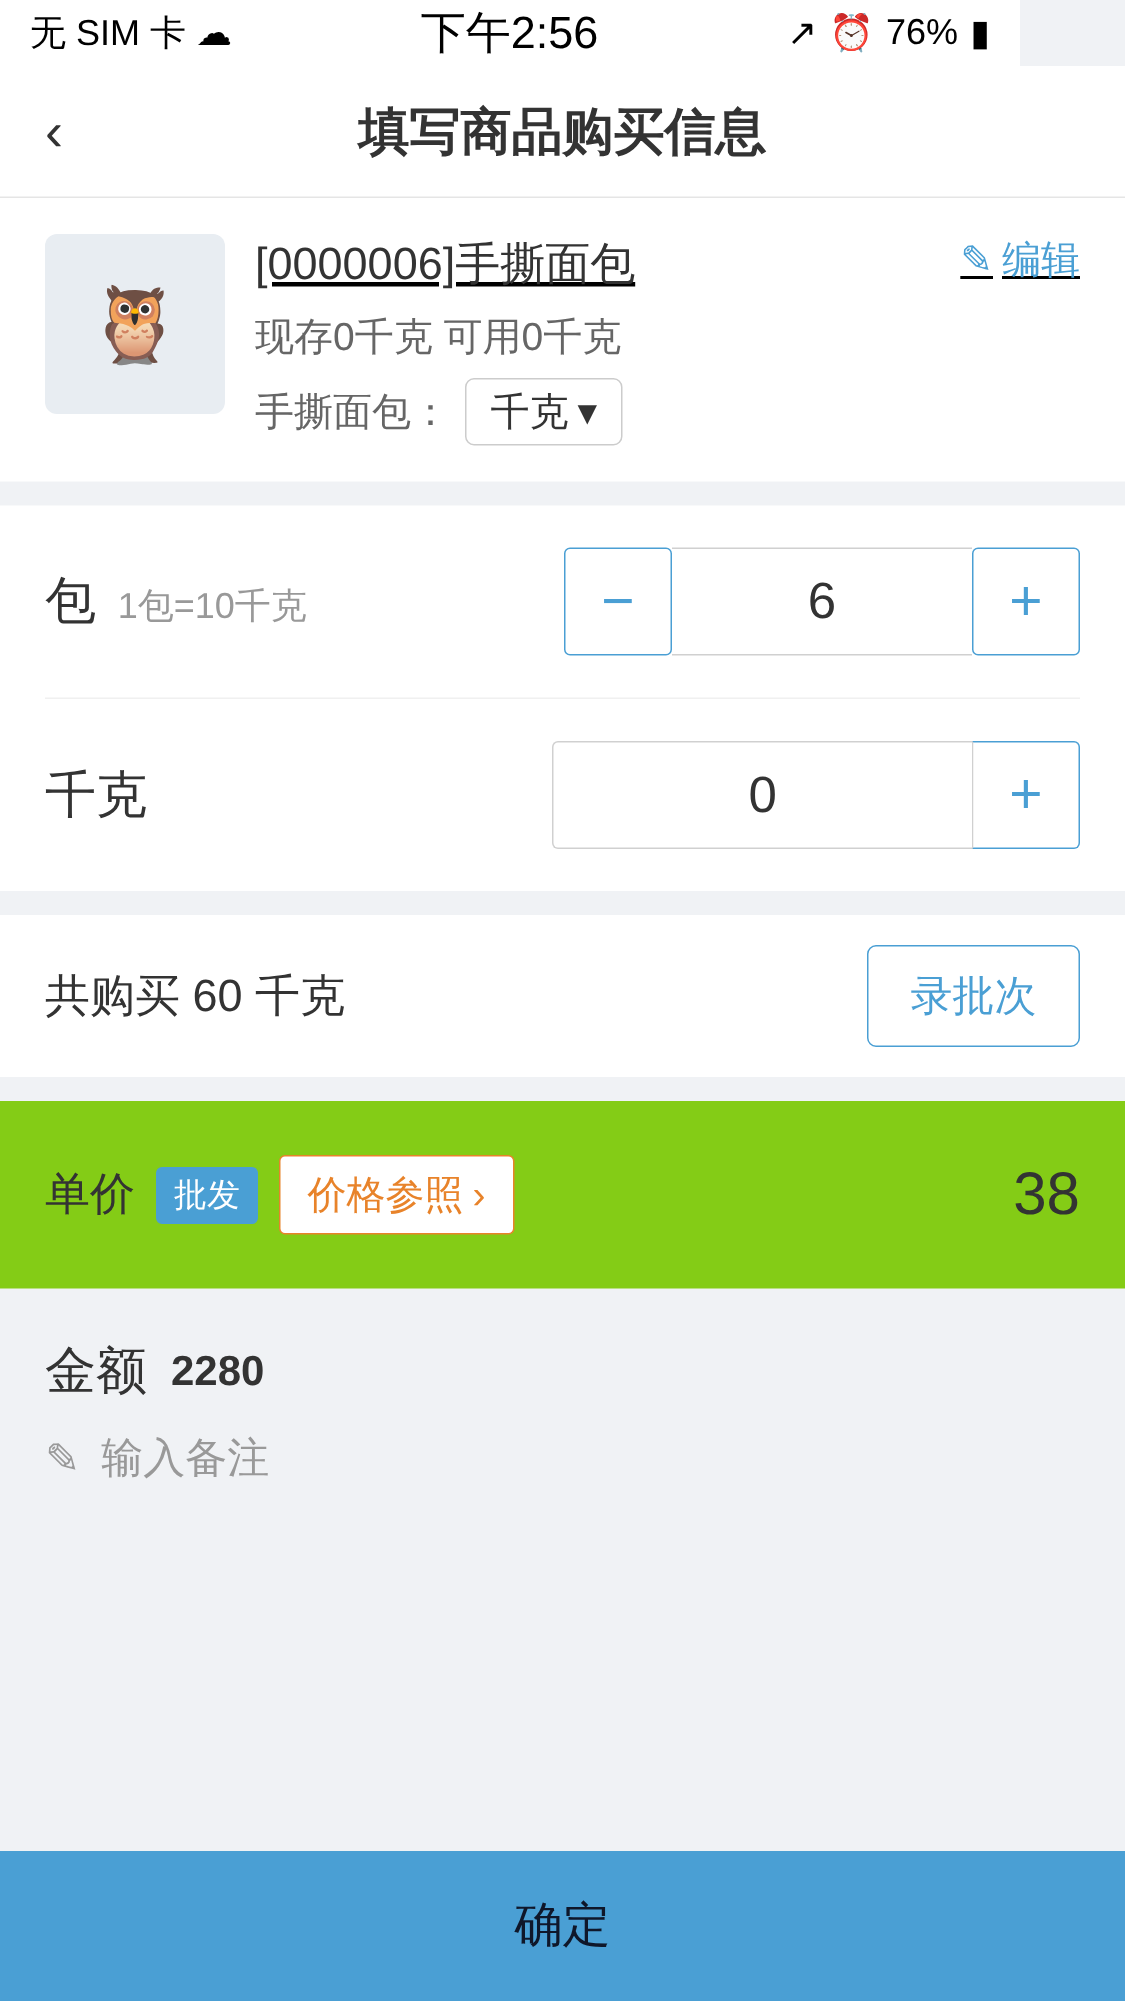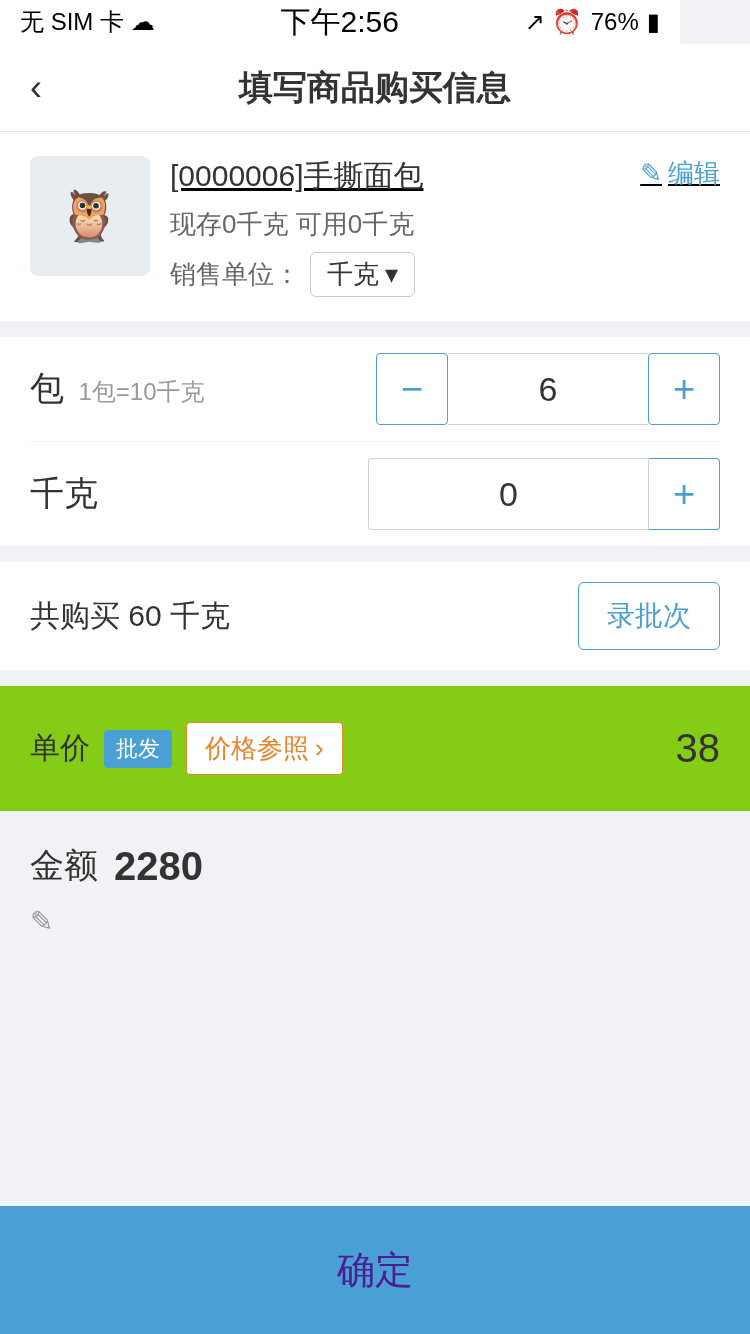--- a/index.html
+++ b/index.html
@@ -283,7 +283,7 @@
     </div>
     <div class="product-stock">现存0千克   可用0千克</div>
     <div class="product-unit">
-      <span>销售单位：</span>
+      <span>手撕面包：</span>
       <div class="unit-select">
         <span>千克</span>
         <span>▾</span>

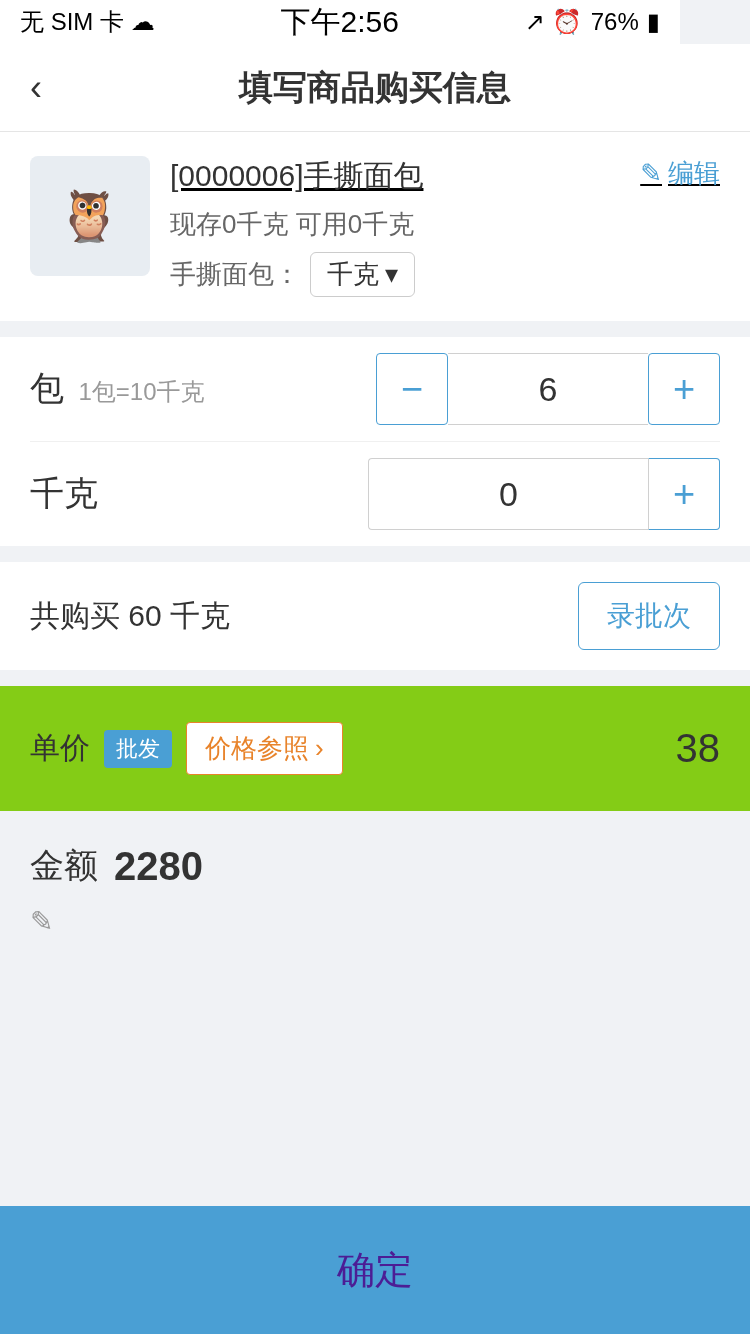--- a/index.html
+++ b/index.html
@@ -109,7 +109,7 @@
       display: flex;
       align-items: center;
       justify-content: space-between;
-      padding: 16px 0;
+      padding: 28px 0;
       border-bottom: 1px solid #f0f0f0;
     }
     .quantity-row:last-child { border-bottom: none; }

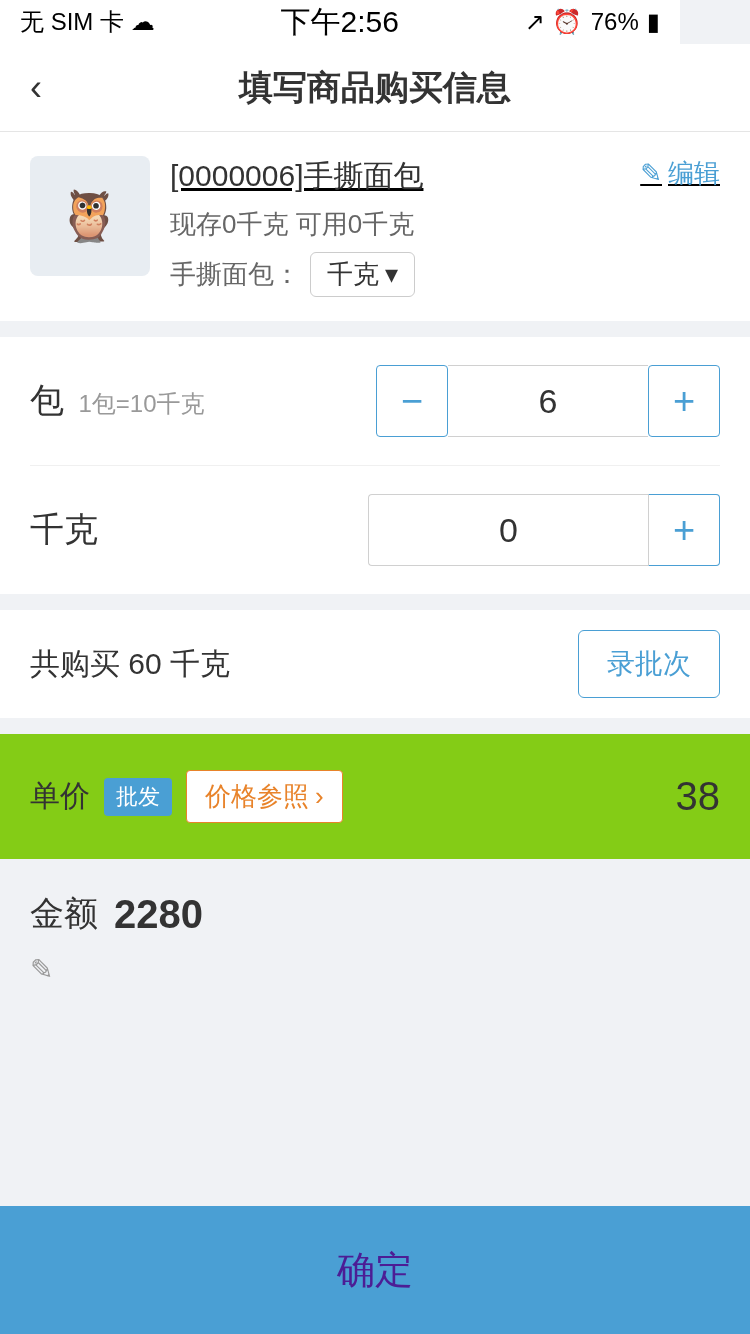--- a/index.html
+++ b/index.html
@@ -219,7 +219,7 @@
       margin-bottom: 16px;
     }
     .amount-label { font-size: 34px; color: #333; }
-    .amount-value { font-size: 40px; color: #333; font-weight: 600; }
+    .amount-value { font-size: 28px; color: #333; font-weight: 600; }
     .remark-row {
       display: flex;
       align-items: center;

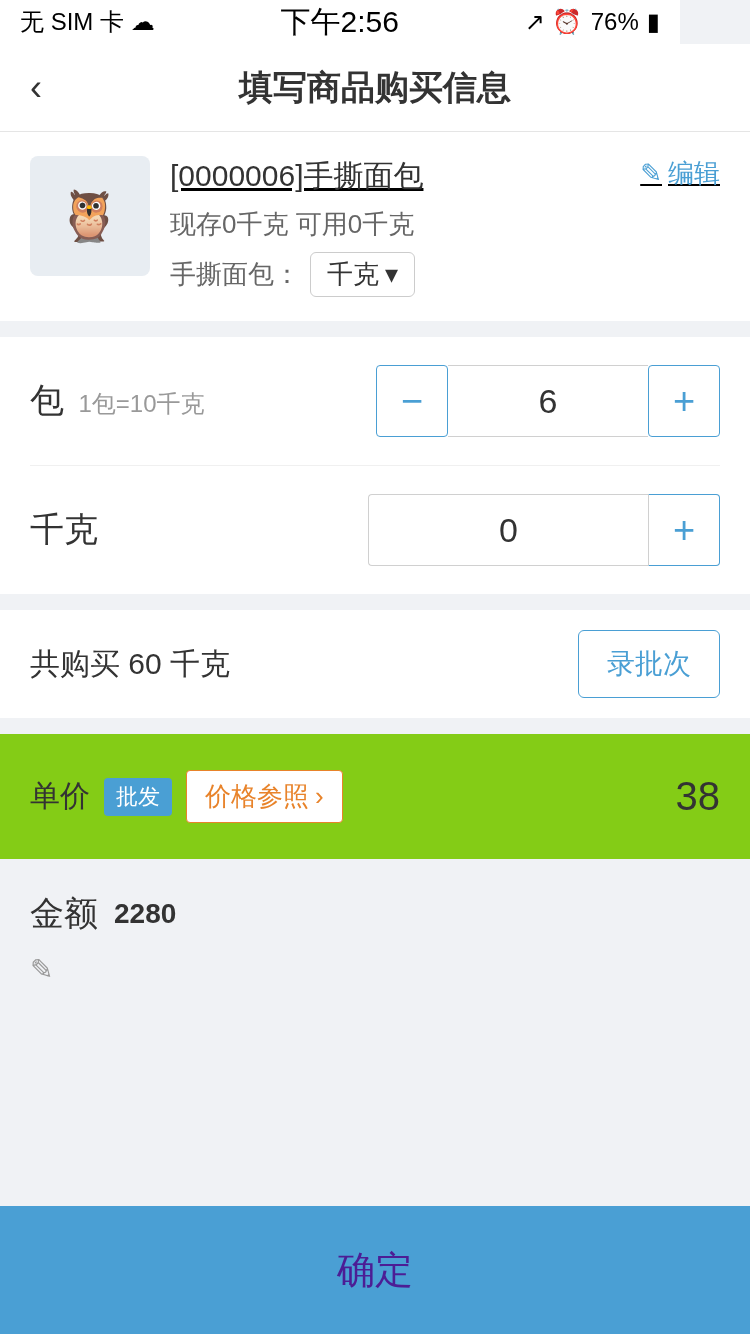--- a/index.html
+++ b/index.html
@@ -343,6 +343,7 @@
   </div>
   <div class="remark-row">
     <span class="remark-icon">✎</span>
+    <span class="remark-text">输入备注</span>
   </div>
 </div>
 

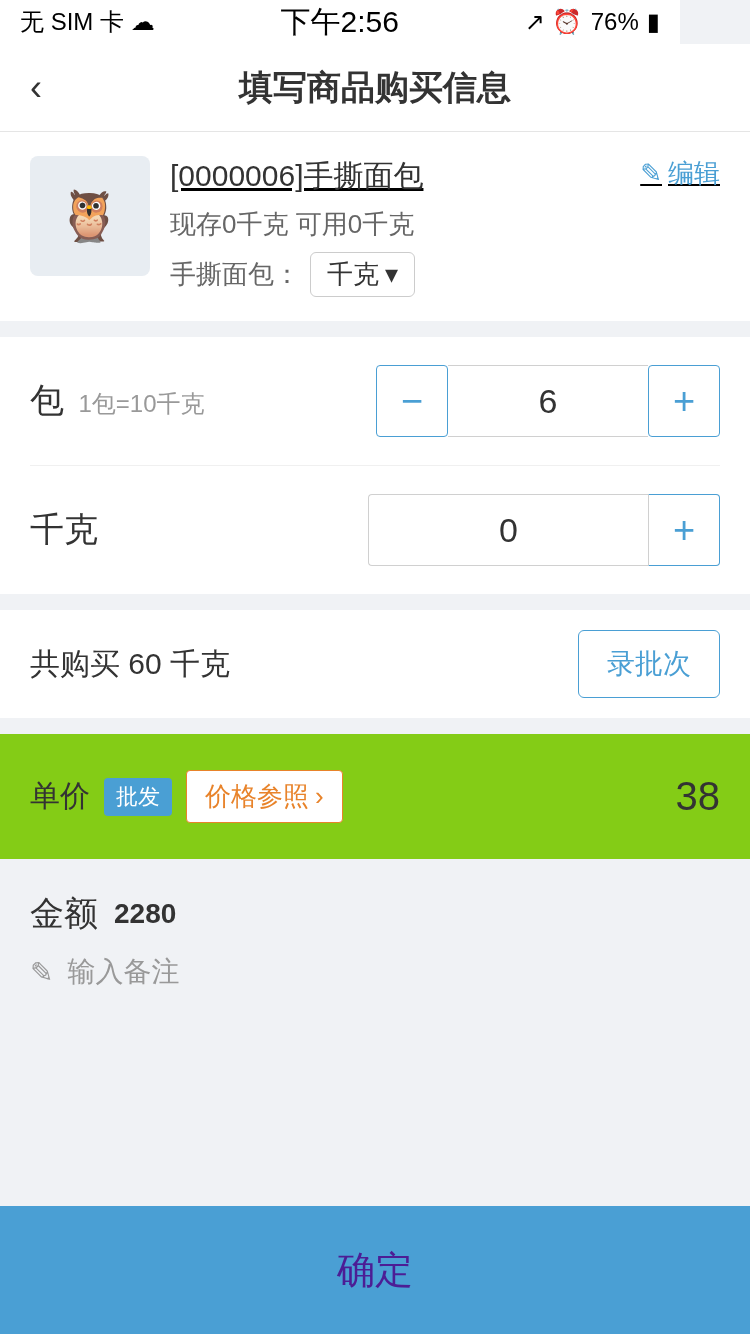--- a/index.html
+++ b/index.html
@@ -235,10 +235,10 @@
     
     .confirm-btn {
       width: 750px;
-      height: 128px;
+      height: 100px;
       background: #4a9fd4;
-      color: #4c1d95;
-      font-size: 38px;
+      color: #0f172a;
+      font-size: 32px;
       font-weight: 500;
       border: none;
       cursor: pointer;

